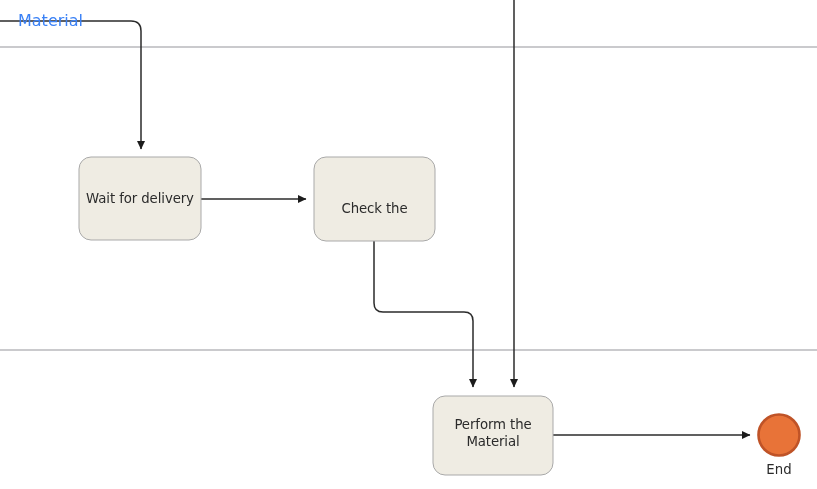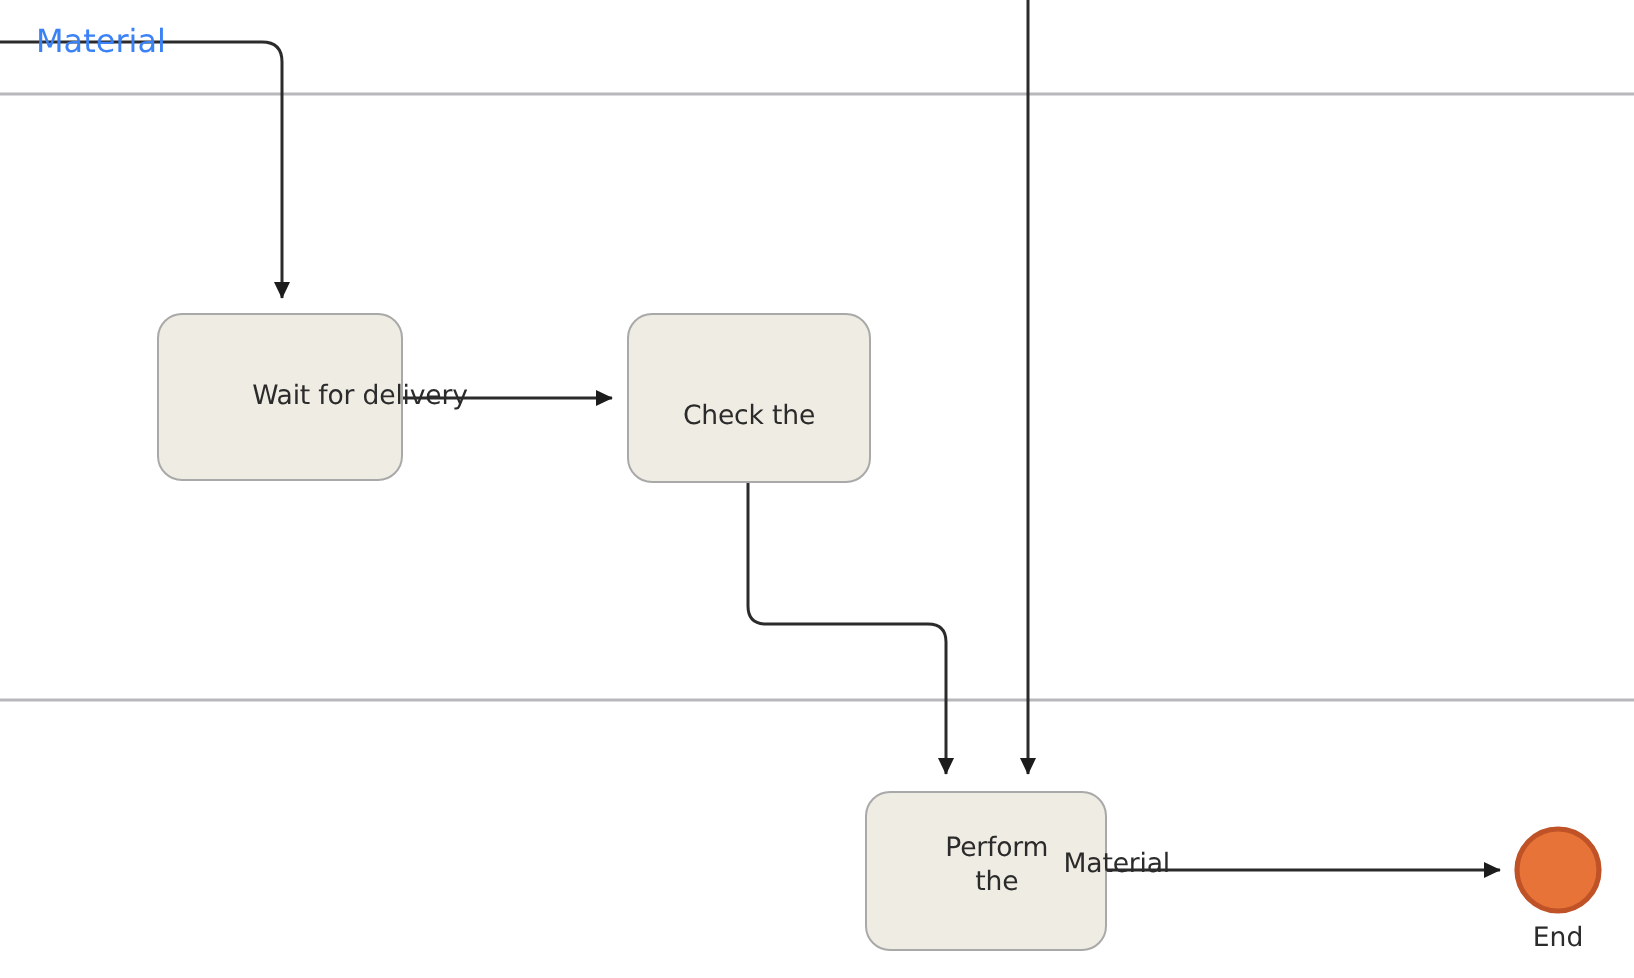--- a/index.html
+++ b/index.html
@@ -117,7 +117,7 @@
 
   <div class="lane-label" style="left:18px; top:13px;">Material</div>
 
-  <div class="task-text" style="left:79px; top:157px; width:122px; height:83px;margin-left:40px;">Wait for delivery</div>
+  <div class="task-text" style="left:79px; top:157px; width:122px; height:83px;">Wait for delivery</div>
 
   <div class="task-text" style="left:314px; top:166px; width:121px; height:84px; flex-direction:column;">
     <span>Check the</span>

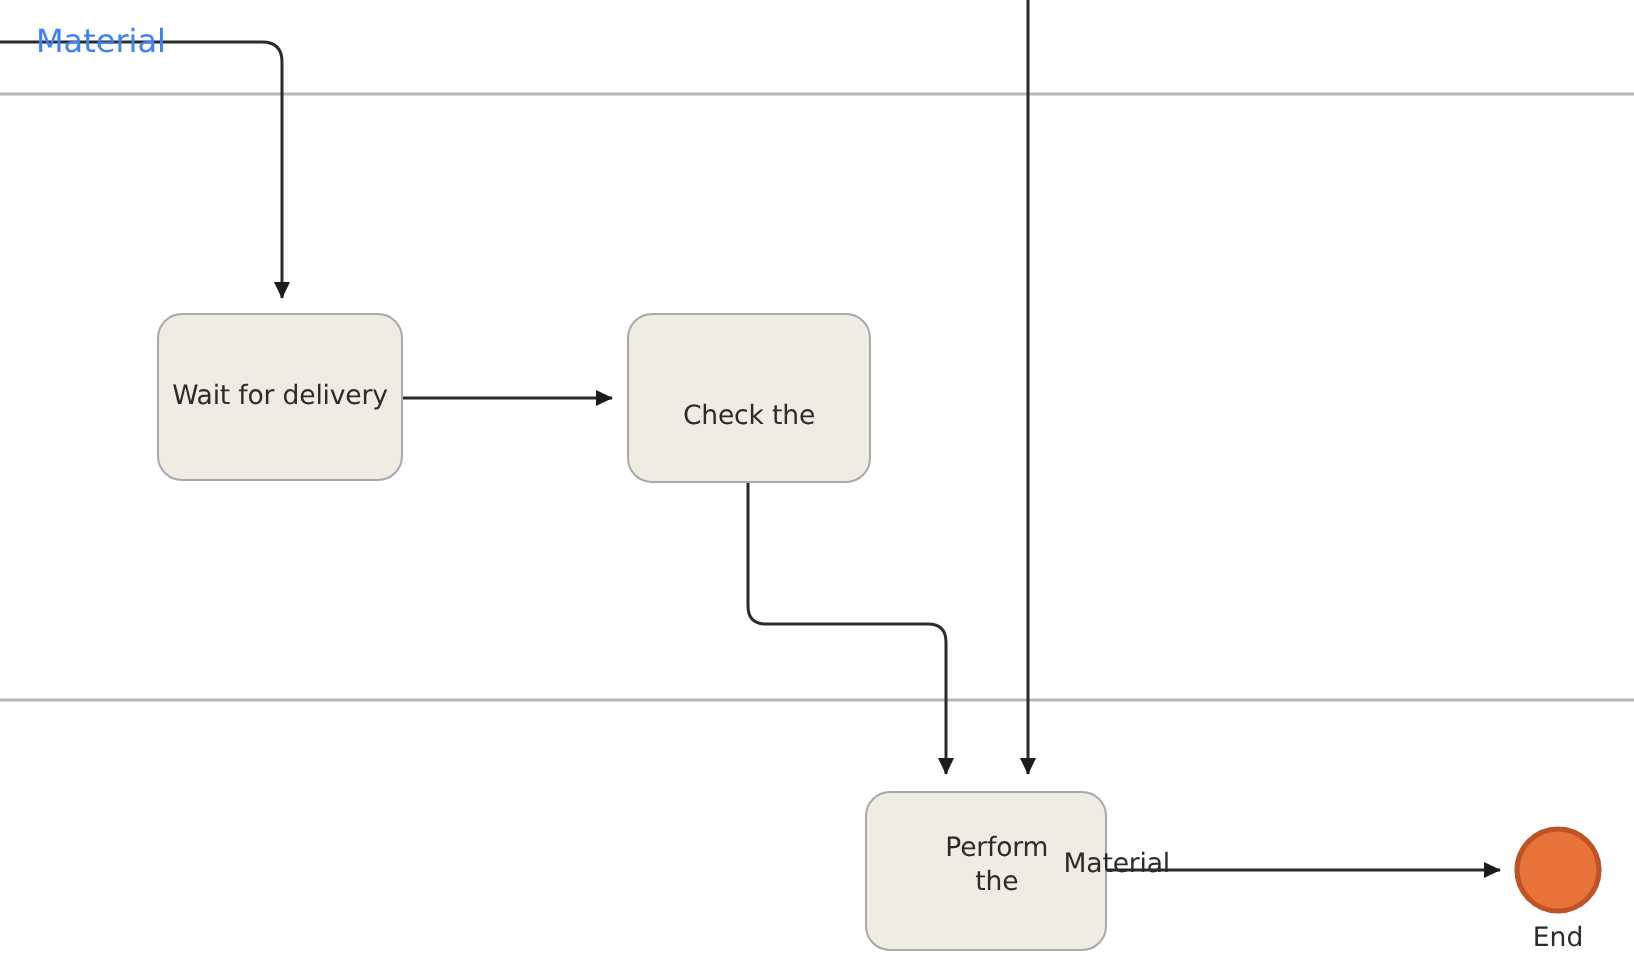--- a/index.html
+++ b/index.html
@@ -123,7 +123,7 @@
     <span>Check the</span>
   </div>
 
-  <div class="task-text" style="left:433px; top:396px; width:120px; height:73px; flex-direction:row;margin-left:32px;">
+  <div class="task-text" style="left:433px; top:396px; width:120px; height:73px; flex-direction:column;">
     <span>Perform the</span>
     <span>Material</span>
   </div>

